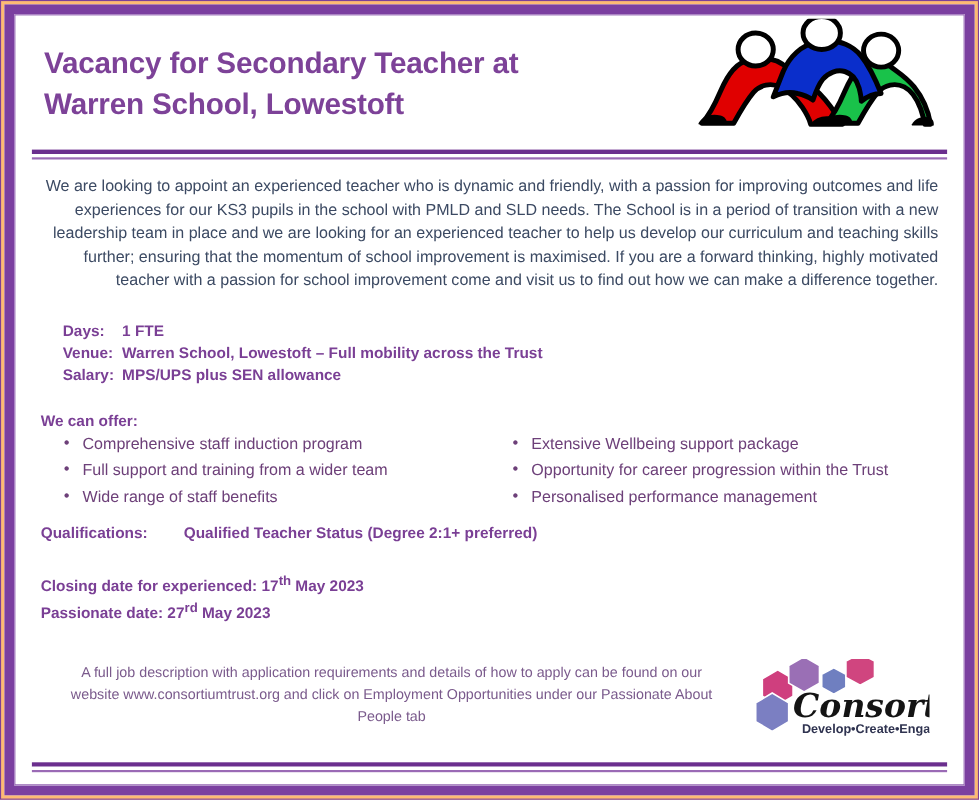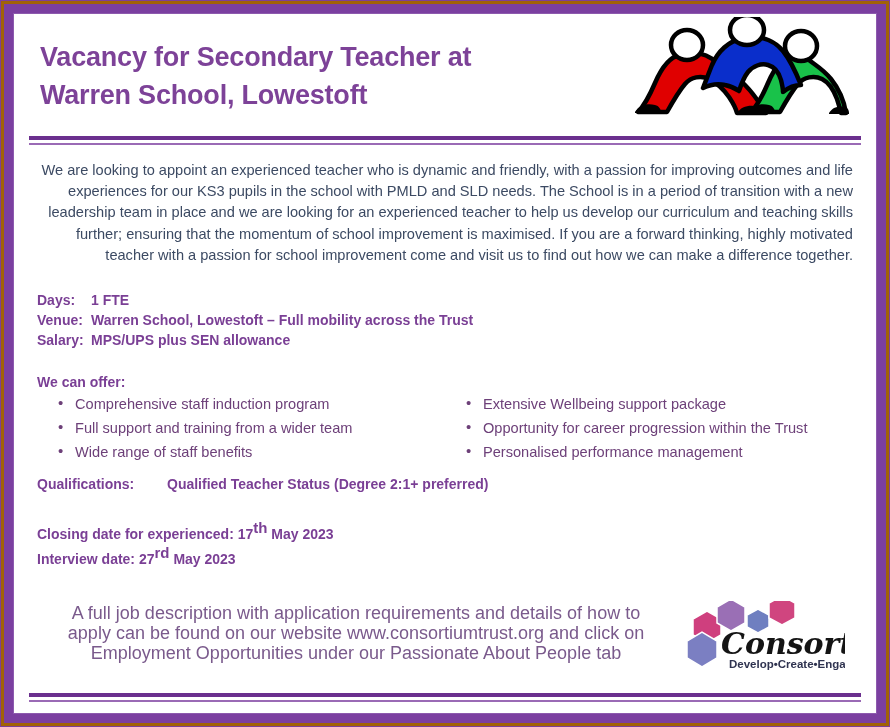--- a/index.html
+++ b/index.html
@@ -20,7 +20,7 @@
     box-sizing: border-box;
     width: 890px;
     height: 727px;
-    background: #a16207;
+    background: #fdba74;
     border: 1px solid #7d3f98;
     padding: 3px;
   }

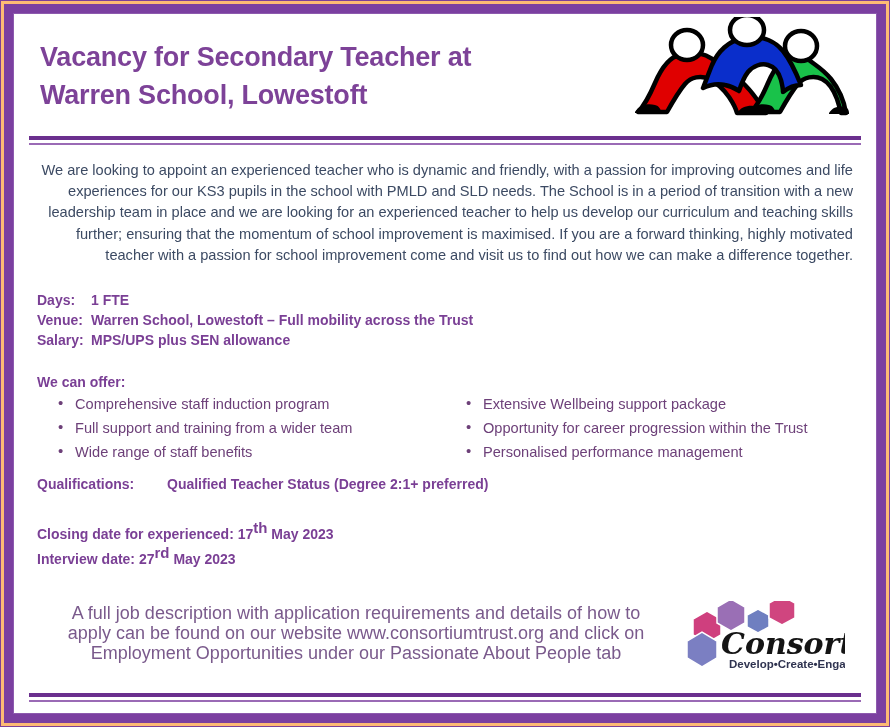--- a/index.html
+++ b/index.html
@@ -101,6 +101,7 @@
     font-size: 14px;
     font-weight: bold;
     line-height: 20px;
+    margin-left: 20px;
   }
   .details-row {
     display: flex;

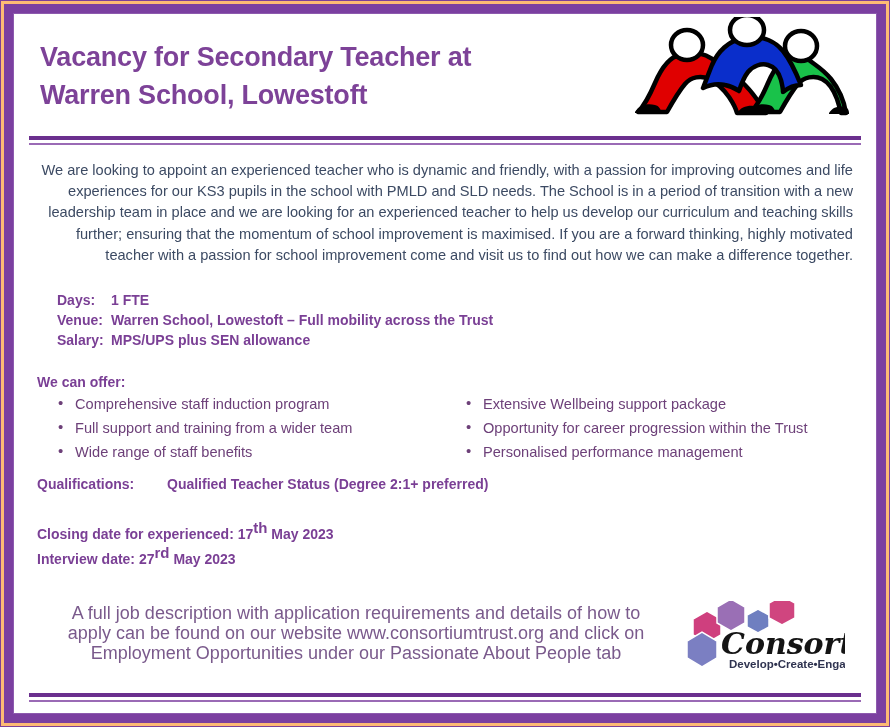--- a/index.html
+++ b/index.html
@@ -160,7 +160,7 @@
     font-weight: bold;
     line-height: 20px;
   }
-  .dates sup { font-size: 15px; vertical-align: super; }
+  .dates sup { font-size: 12px; vertical-align: super; }
 
   
   .footer {

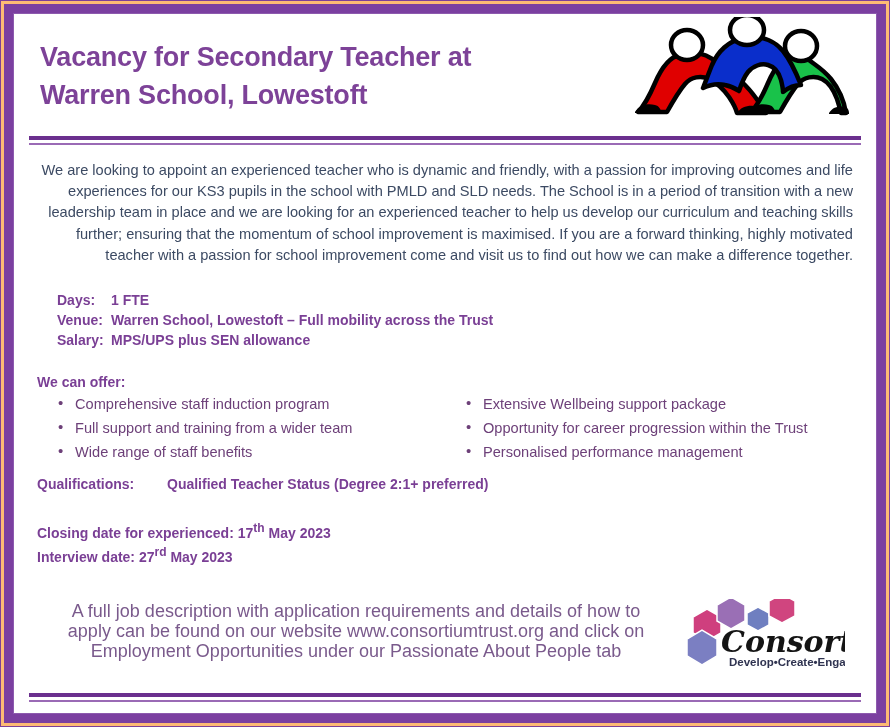--- a/index.html
+++ b/index.html
@@ -291,7 +291,7 @@
             <span>Closing date for experienced: </span><span>17</span><sup>th</sup><span> May 2023</span>
           </div>
           <div>
-            <span>Interview date: </span><span>27</span><sup>rd</sup><span> May 2023</span>
+            <span>Passionate date: </span><span>27</span><sup>rd</sup><span> May 2023</span>
           </div>
         </div>
 

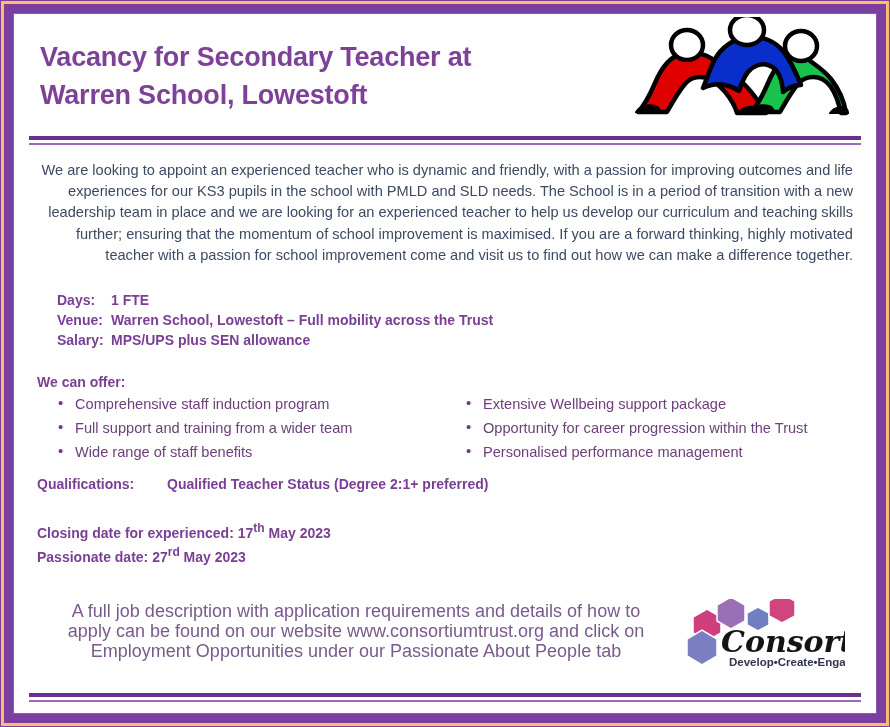--- a/index.html
+++ b/index.html
@@ -173,7 +173,7 @@
     flex: 1;
     text-align: center;
     color: #7a5a8c;
-    font-size: 18px;
+    font-size: 13px;
     line-height: 20px;
     padding: 4px 20px 0 22px;
   }

